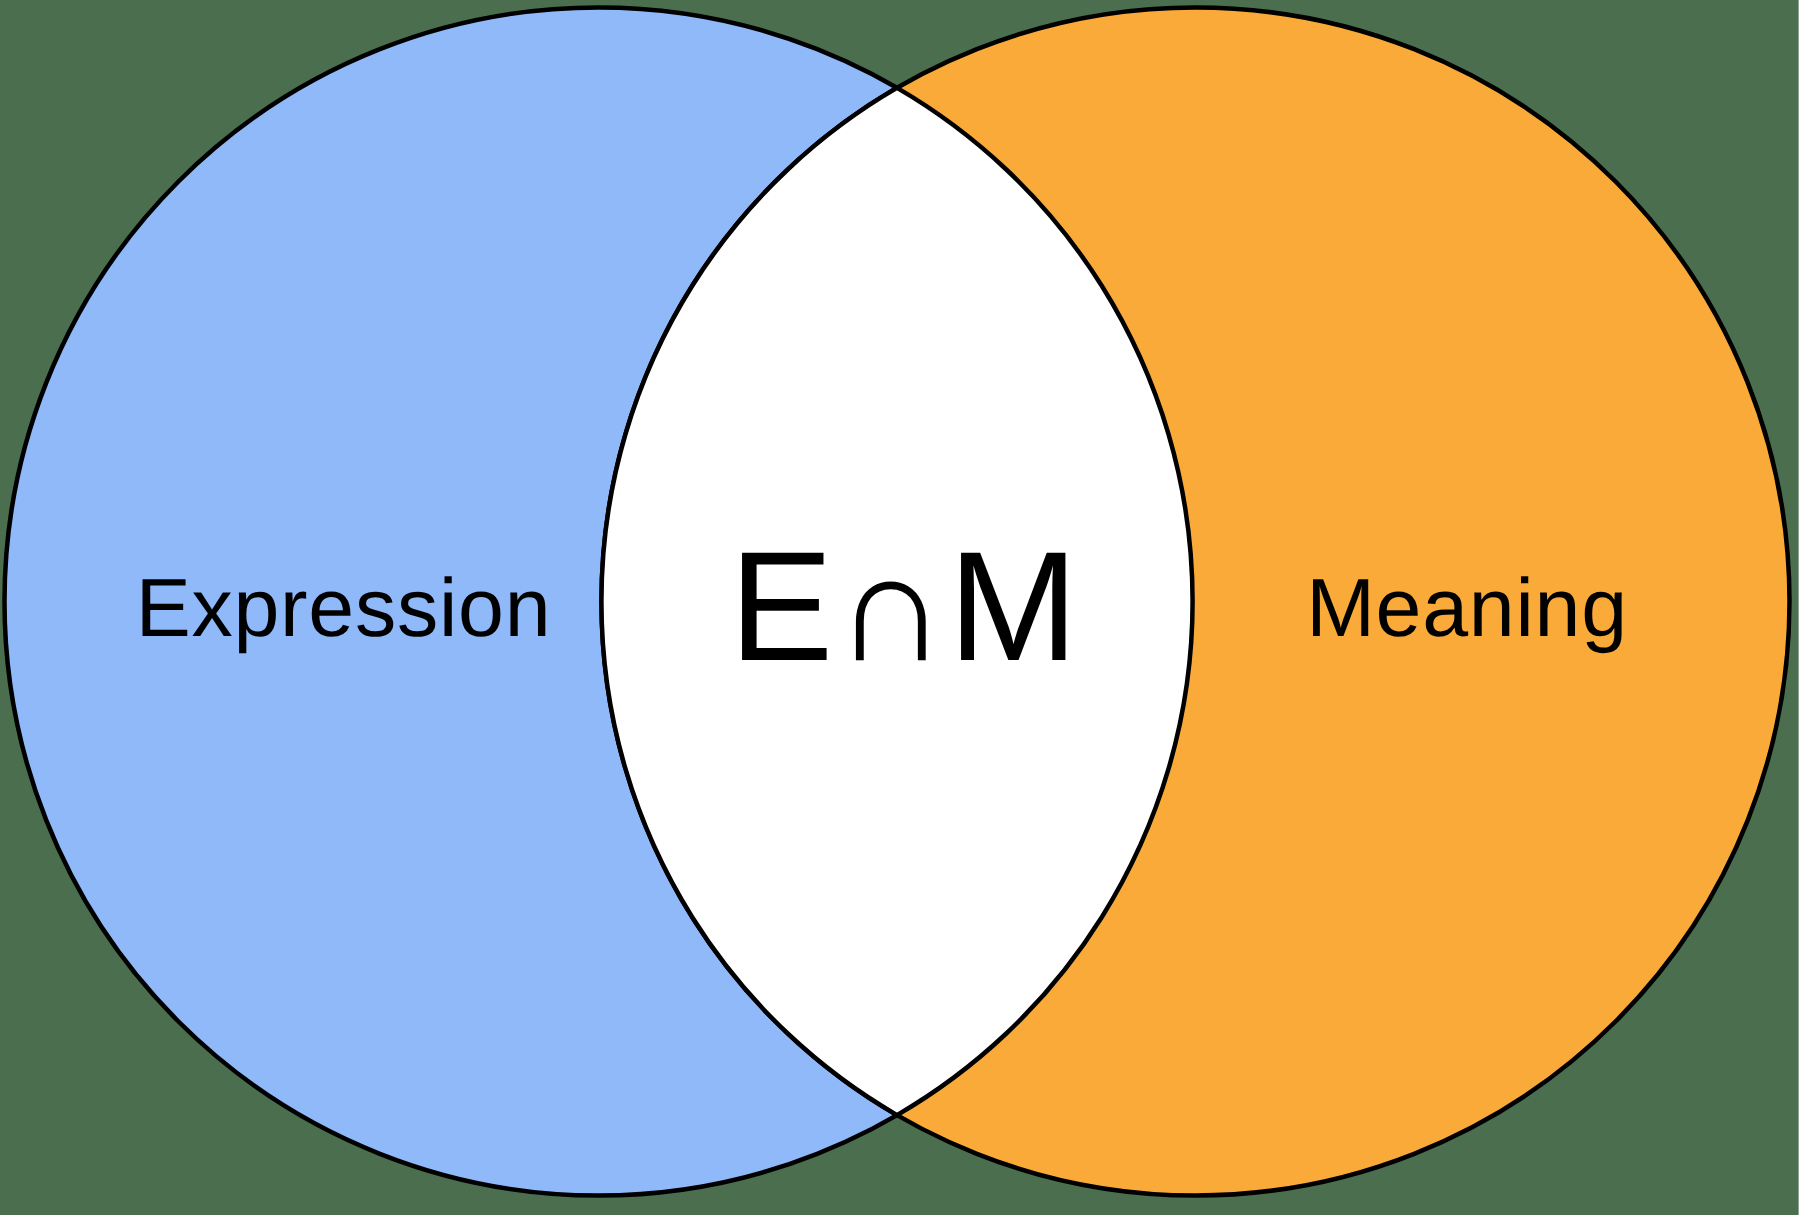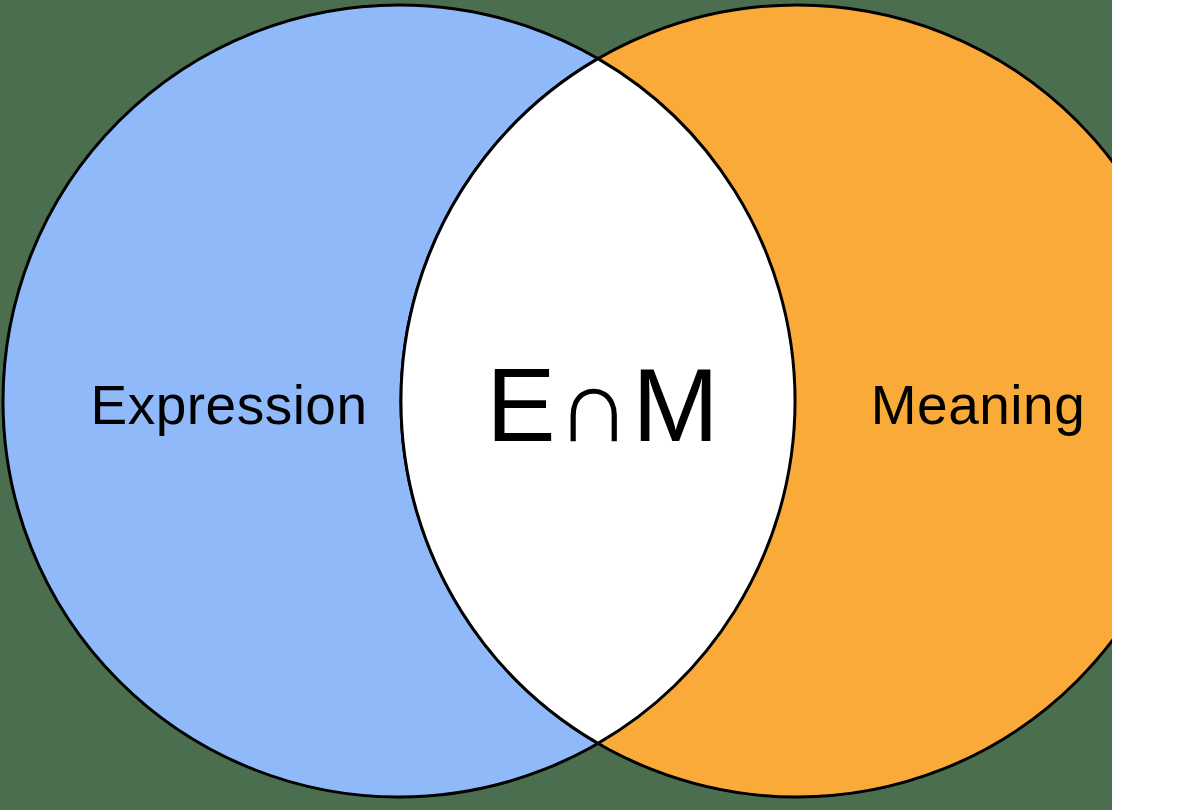--- a/index.html
+++ b/index.html
@@ -8,7 +8,7 @@
   }
   .stage {
     position: relative;
-    width: 1112px;
+    width: 1199px;
     height: 810px;
     overflow: hidden;
     font-family: "Liberation Sans", sans-serif;

